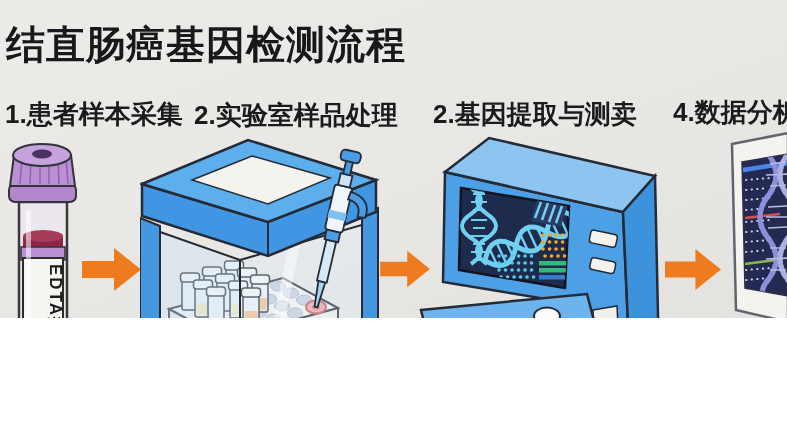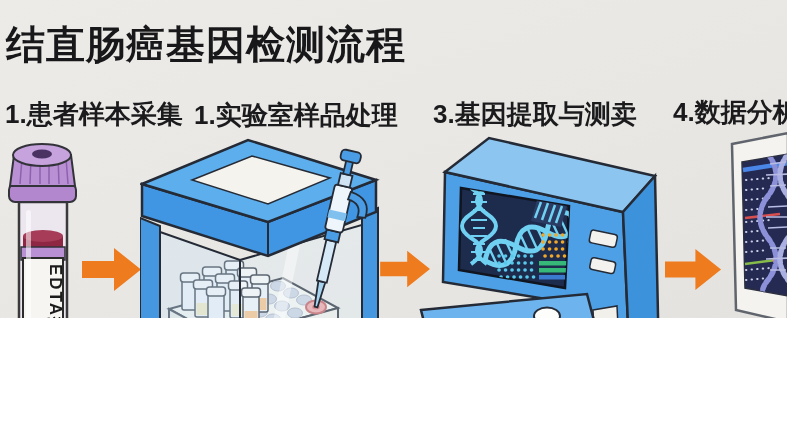--- a/index.html
+++ b/index.html
@@ -27,7 +27,7 @@
   <h1 class="title">结直肠癌基因检测流程</h1>
 
   <div class="step-label" style="left:5px;top:97px">1.患者样本采集</div>
-  <div class="step-label" style="left:194px;top:98px">1.实验室样品处理</div>
+  <div class="step-label" style="left:194px;top:98px">2.实验室样品处理</div>
   <div class="step-label" style="left:433px;top:97px">3.基因提取与测卖</div>
   <div class="step-label" style="left:673px;top:95px">4.数据分析与报</div>
 

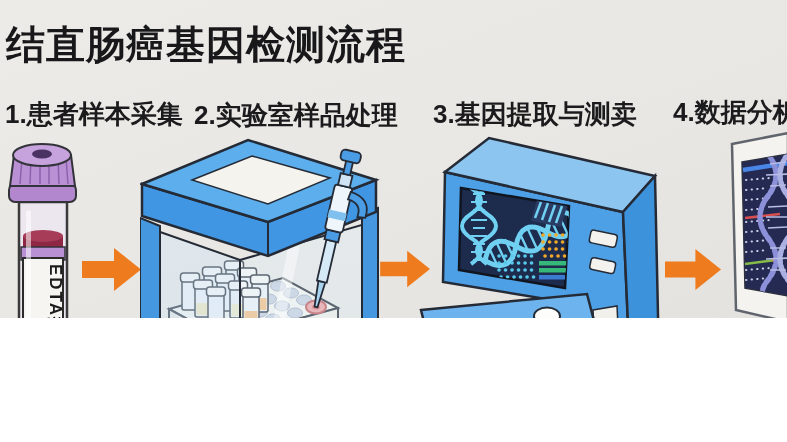--- a/index.html
+++ b/index.html
@@ -28,7 +28,7 @@
 
   <div class="step-label" style="left:5px;top:97px">1.患者样本采集</div>
   <div class="step-label" style="left:194px;top:98px">2.实验室样品处理</div>
-  <div class="step-label" style="left:433px;top:97px">3.基因提取与测卖</div>
+  <div class="step-label" style="left:433px;top:97px">2.基因提取与测卖</div>
   <div class="step-label" style="left:673px;top:95px">4.数据分析与报</div>
 
   <svg class="abs" style="left:2px;top:140px" width="90" height="302" viewBox="0 0 90 302">

